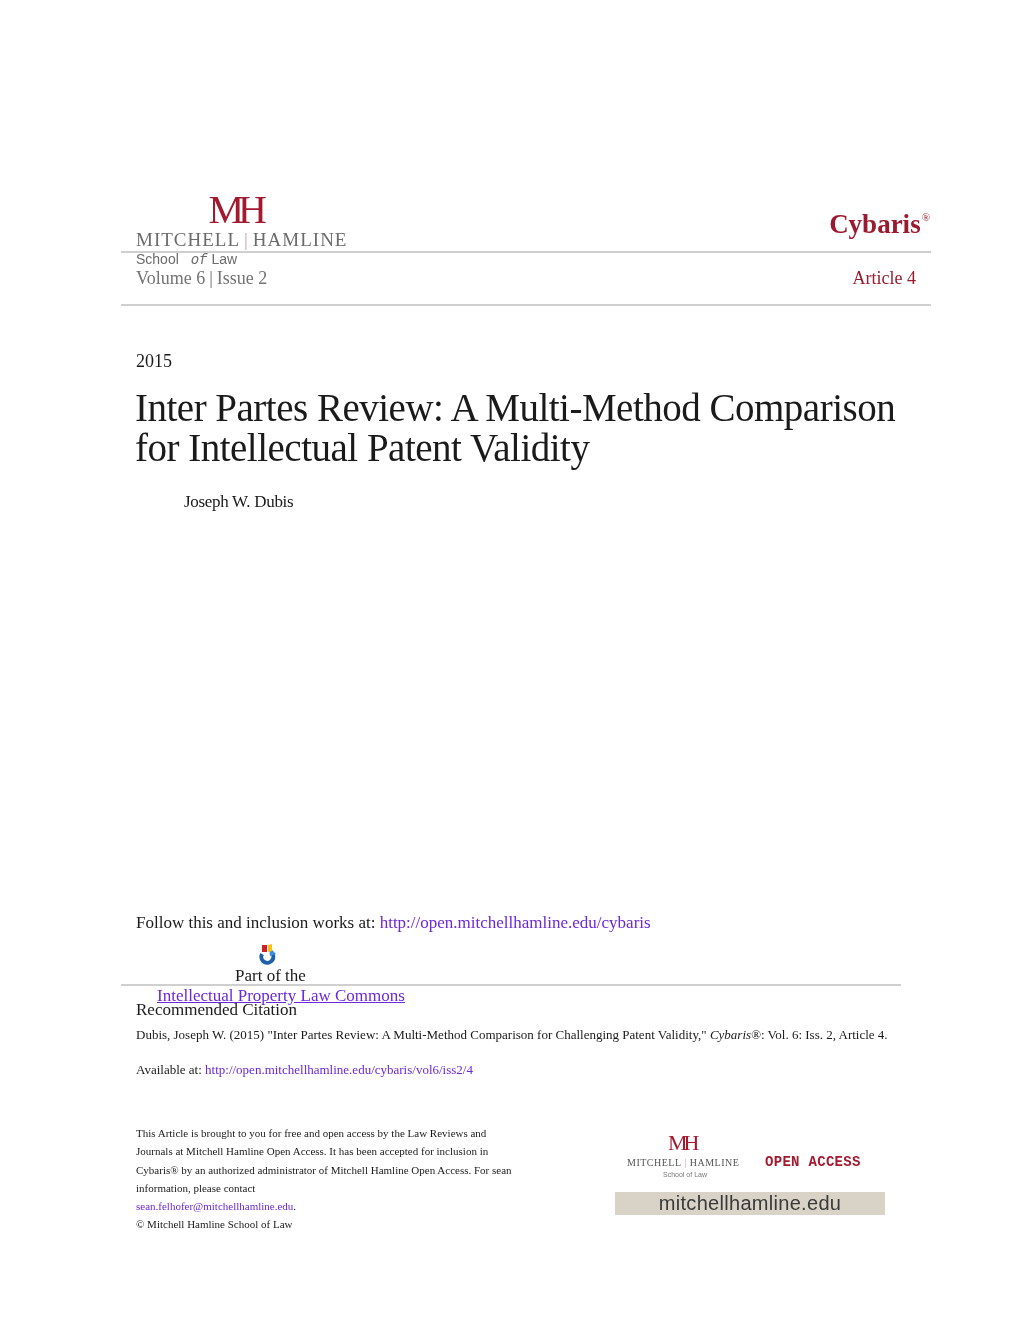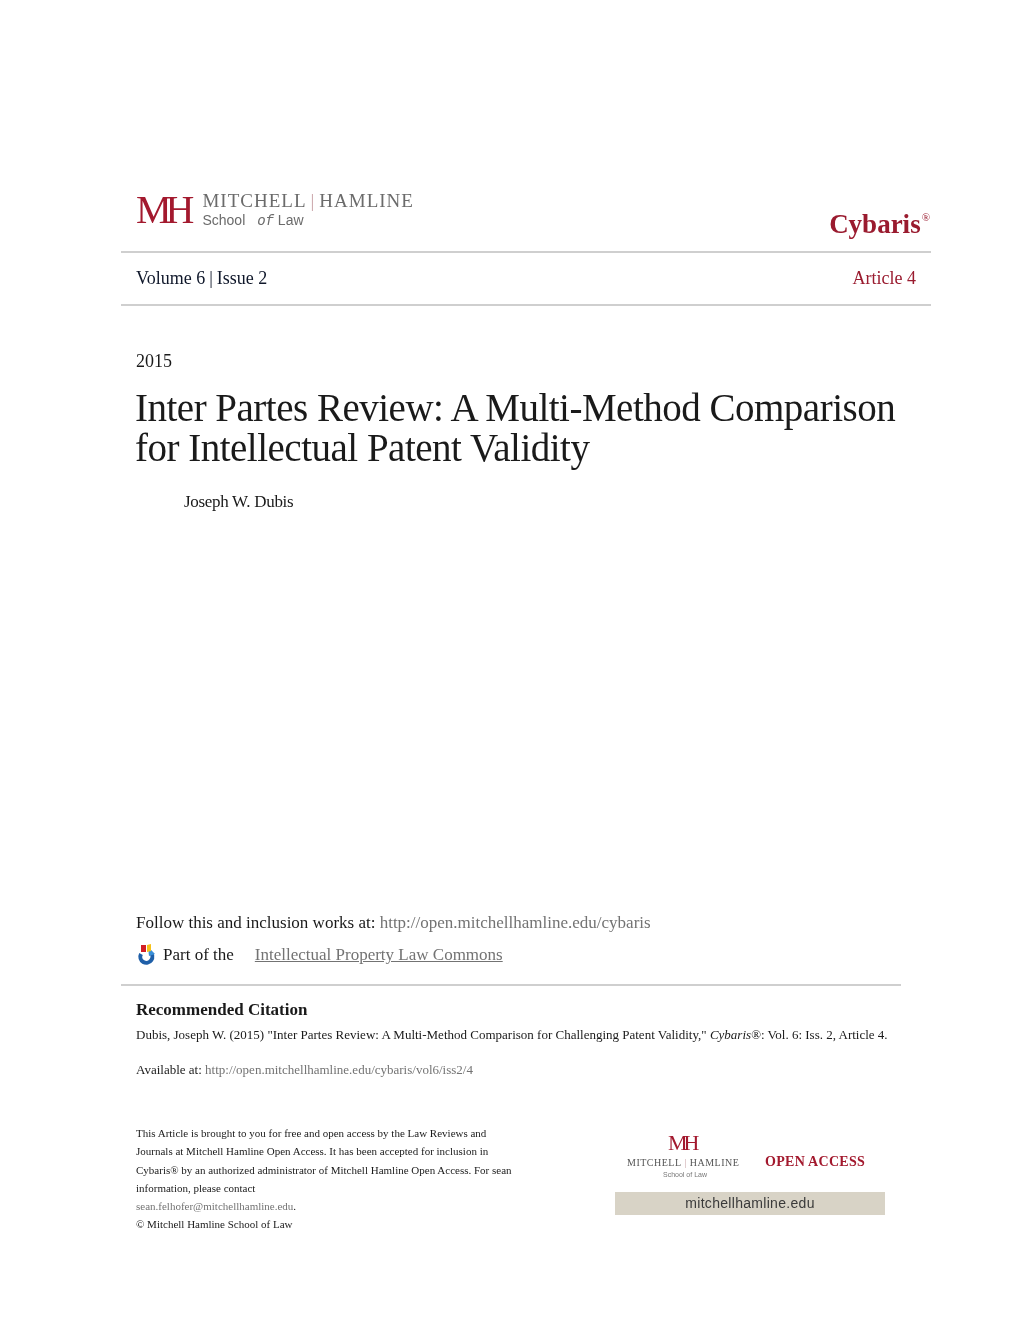--- a/index.html
+++ b/index.html
@@ -7,7 +7,7 @@
       width: 1020px; height: 1320px; position: relative; overflow: hidden;
       font-family: "Liberation Serif", "DejaVu Serif", serif; color: #1a1a1a;
     }
-    .abs { position: absolute; }
+    .abs { position: absolute; flex-direction: column; }
 
     
     .mh-logo { left: 136px; top: 190px; height: 40px; display: flex; align-items: center; }

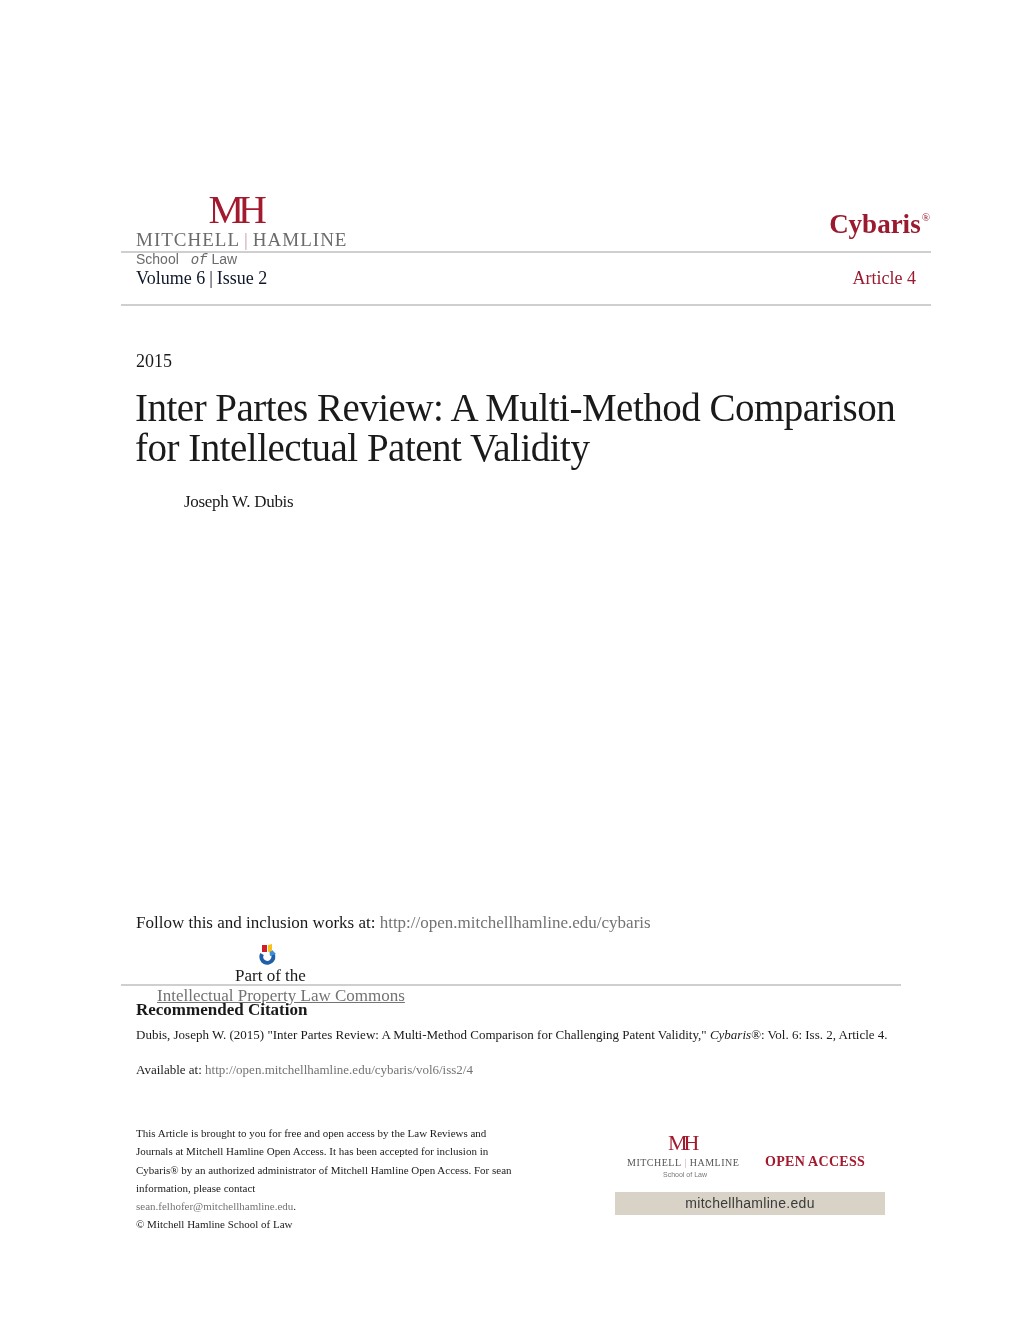--- a/index.html
+++ b/index.html
@@ -23,7 +23,7 @@
 
     .rule { left: 121px; width: 810px; height: 2px; background: #cfcfcf; }
 
-    .vol { left: 136px; top: 268px; font-size: 18px; color: #0f172a; }
+    .vol { left: 136px; top: 268px; font-size: 18px; color: #737373; }
     .vol .bar { margin: 0 4px; }
     .article { right: 104px; top: 268px; font-size: 18px; color: #9a1b2f; }
 

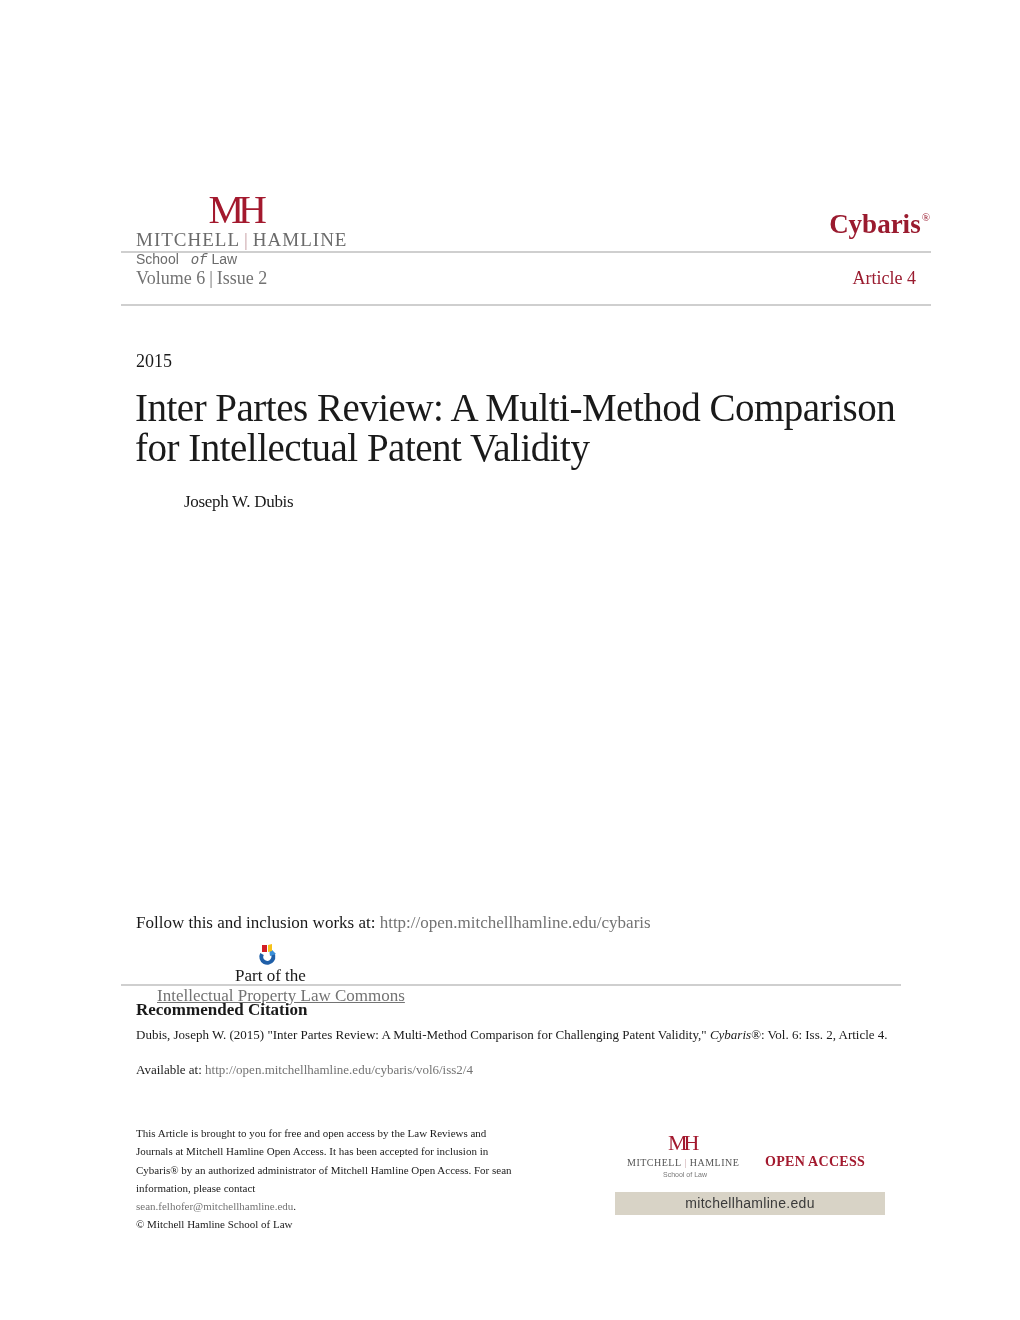--- a/index.html
+++ b/index.html
@@ -32,7 +32,7 @@
     .author { left: 136px; top: 492px; font-size: 17px; letter-spacing: -0.3px; margin-left: 48px; }
 
     .follow { left: 136px; top: 913px; font-size: 17px; }
-    .follow a, .partof a, .avail a, .email a { color: #737373; text-decoration: none; }
+    .follow a, .partof a, .avail a, .email a { color: #6d28d9; text-decoration: none; }
     .partof { left: 136px; top: 944px; font-size: 17px; display: flex; align-items: center; }
     .partof a { text-decoration: underline; margin-left: 21px; }
     .commons-icon { width: 22px; height: 22px; margin-right: 5px; display: inline-block; }

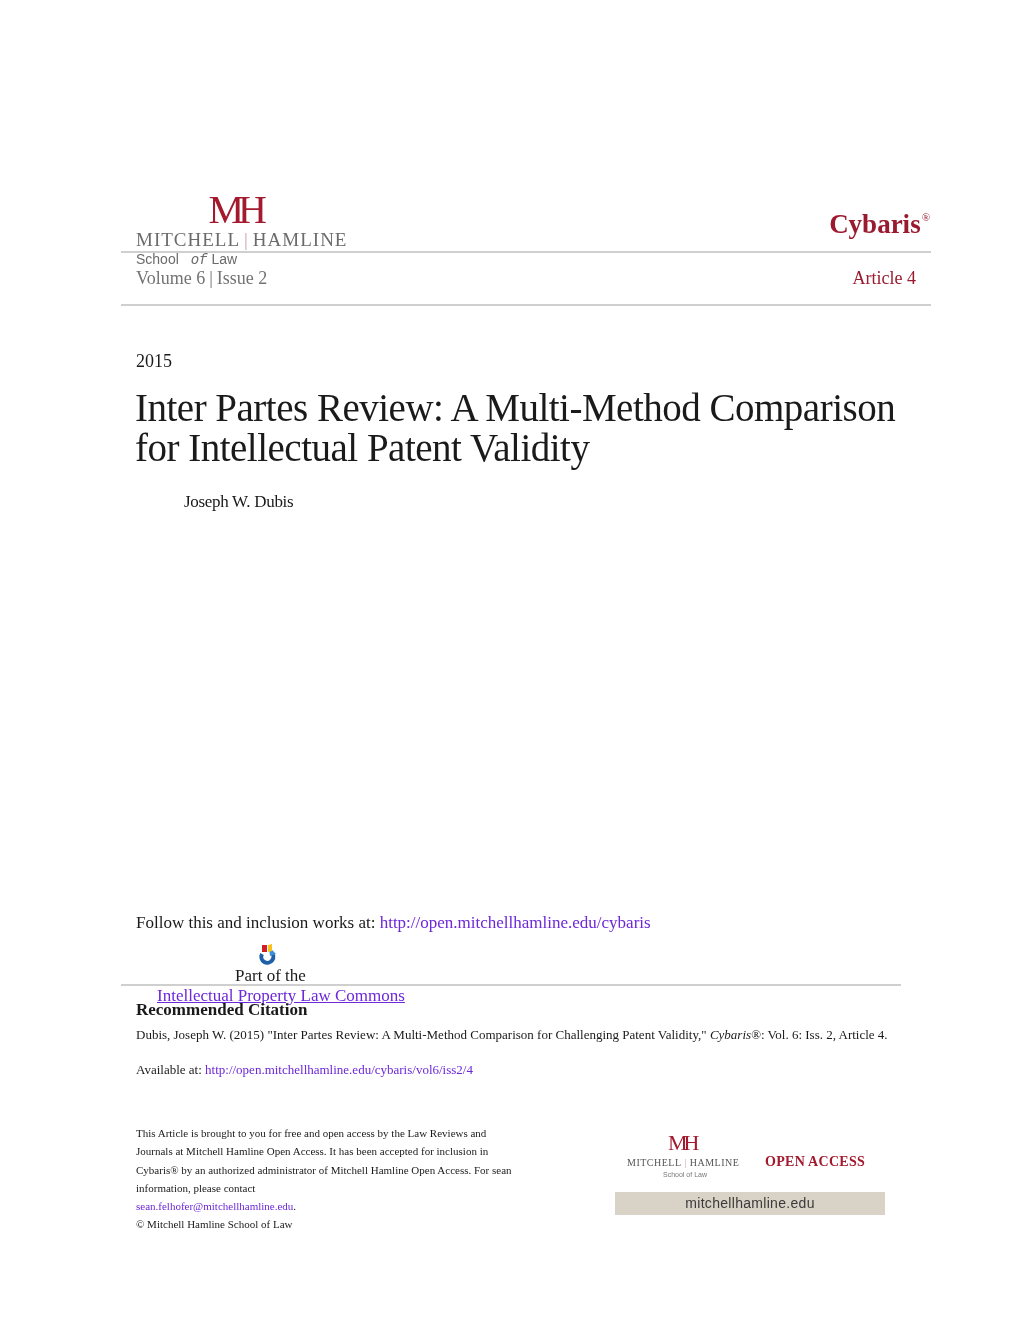--- a/index.html
+++ b/index.html
@@ -39,7 +39,7 @@
 
     .rule2 { left: 121px; width: 780px; height: 2px; background: #cfcfcf; top: 984px; }
 
-    .rec-head { left: 136px; top: 1000px; font-size: 17px; font-weight: bold; }
+    .rec-head { left: 136px; top: 1000px; font-size: 17px; }
     .citation { left: 136px; top: 1026px; width: 760px; font-size: 13px; line-height: 17px; }
     .avail { left: 136px; top: 1062px; font-size: 13px; }
 

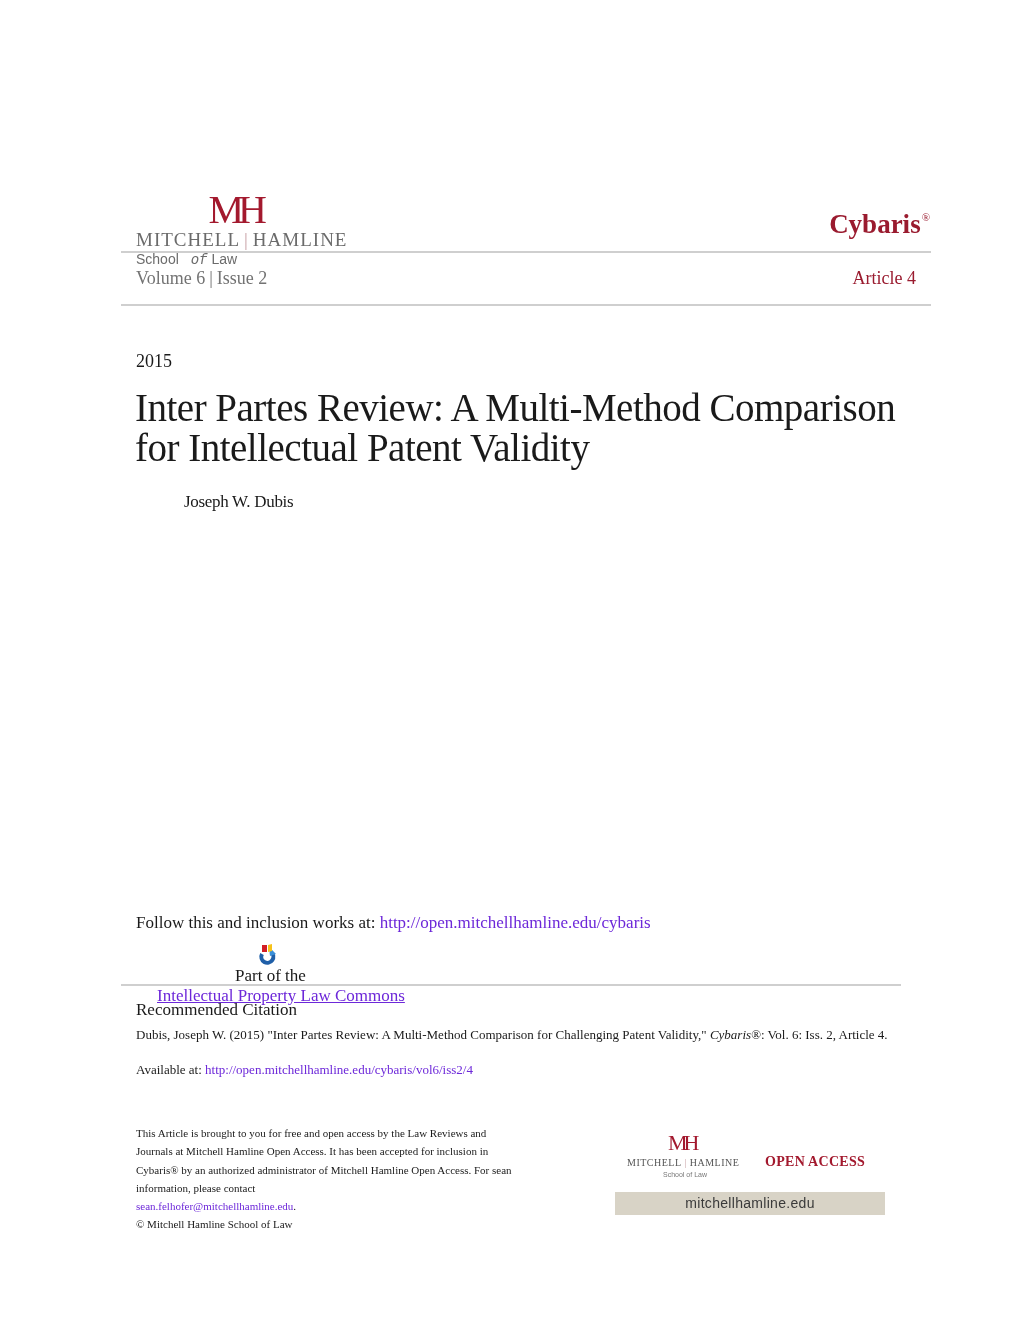--- a/index.html
+++ b/index.html
@@ -51,7 +51,7 @@
     .oa-name { position: absolute; left: 12px; top: 27px; font-size: 10px; letter-spacing: 0.5px; color: #555; white-space: nowrap; }
     .oa-name .sep { color: #c9a3a8; }
     .oa-school { position: absolute; left: 48px; top: 41px; font-size: 7px; font-family: "Liberation Sans", sans-serif; color: #777; }
-    .oa-text { position: absolute; left: 150px; top: 24px; font-family: Liberation Serif, serif; font-weight: bold; font-size: 14px; color: #a3192e; letter-spacing: 0.3px; }
+    .oa-text { position: absolute; left: 150px; top: 24px; font-family: Liberation Mono, monospace; font-weight: bold; font-size: 14px; color: #a3192e; letter-spacing: 0.3px; }
     .oa-bar { position: absolute; left: 0; top: 62px; width: 270px; height: 23px; background: #d8d3c6; font-family: "Liberation Sans", sans-serif; font-size: 14px; color: #3a3a3a; text-align: center; line-height: 23px; letter-spacing: 0.3px; }
   </style>
 </head>

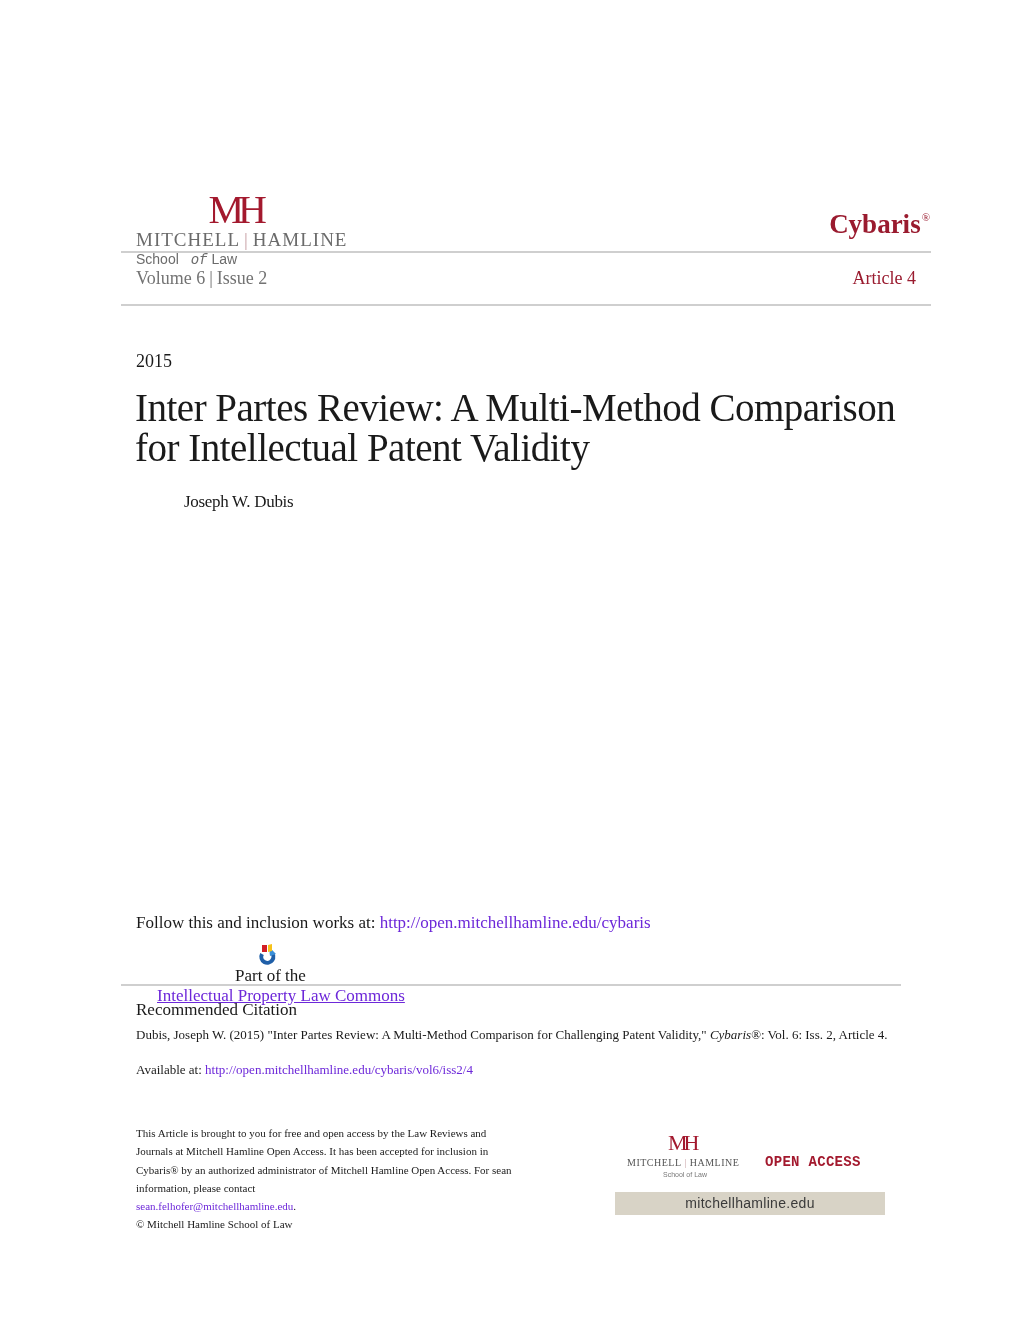--- a/index.html
+++ b/index.html
@@ -52,7 +52,7 @@
     .oa-name .sep { color: #c9a3a8; }
     .oa-school { position: absolute; left: 48px; top: 41px; font-size: 7px; font-family: "Liberation Sans", sans-serif; color: #777; }
     .oa-text { position: absolute; left: 150px; top: 24px; font-family: Liberation Mono, monospace; font-weight: bold; font-size: 14px; color: #a3192e; letter-spacing: 0.3px; }
-    .oa-bar { position: absolute; left: 0; top: 62px; width: 270px; height: 23px; background: #d8d3c6; font-family: "Liberation Sans", sans-serif; font-size: 14px; color: #3a3a3a; text-align: center; line-height: 23px; letter-spacing: 0.3px; }
+    .oa-bar { position: absolute; left: 0; top: 62px; width: 270px; height: 23px; background: #d8d3c6; font-family: "Liberation Sans", sans-serif; font-size: 20px; color: #3a3a3a; text-align: center; line-height: 23px; letter-spacing: 0.3px; }
   </style>
 </head>
 <body>

